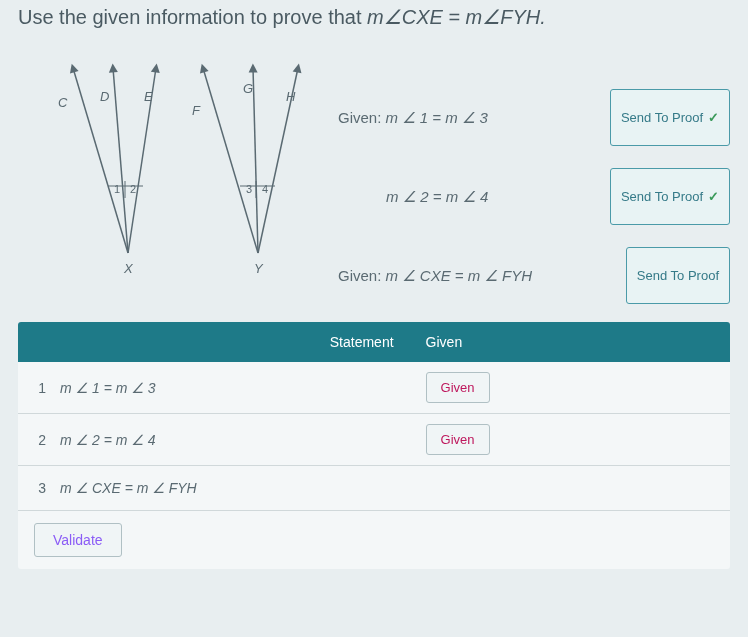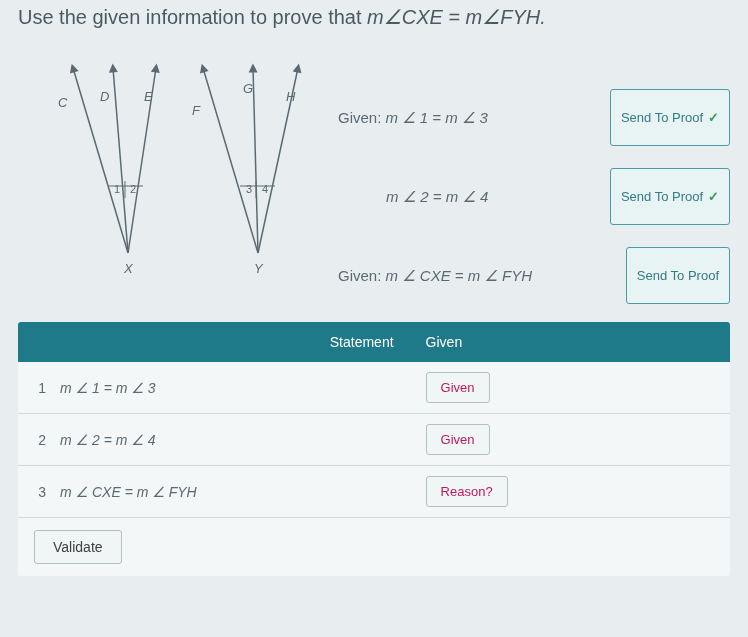--- a/index.html
+++ b/index.html
@@ -215,9 +215,6 @@
       <span class="row-num">3</span>
       <span class="italic">m ∠ CXE = m ∠ FYH</span>
     </div>
-    <div class="col-reason">
-      <div class="reason-box">Reason?</div>
-    </div>
   </div>
 
   <div class="validate-row">

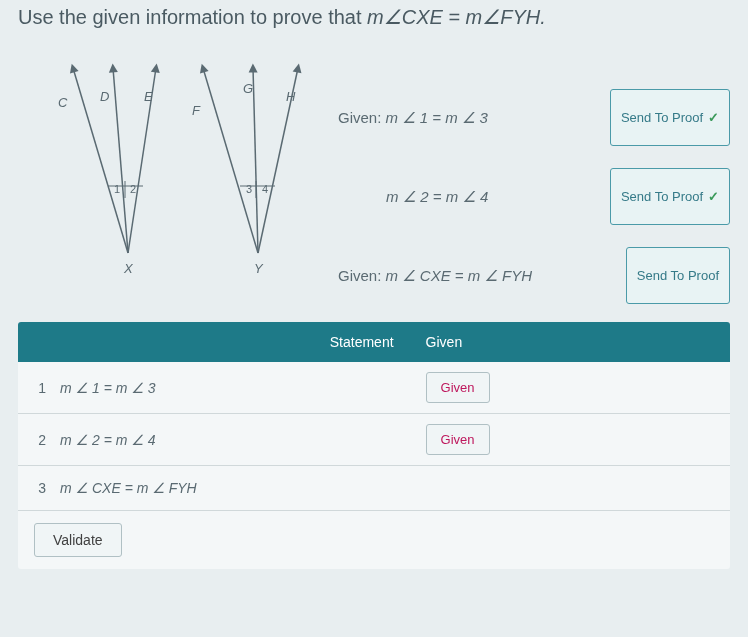--- a/index.html
+++ b/index.html
@@ -108,7 +108,7 @@
       padding: 8px 18px;
       border-radius: 3px;
       font-size: 14px;
-      color: #404040;
+      color: #8b5cf6;
       cursor: pointer;
     }
   </style>

